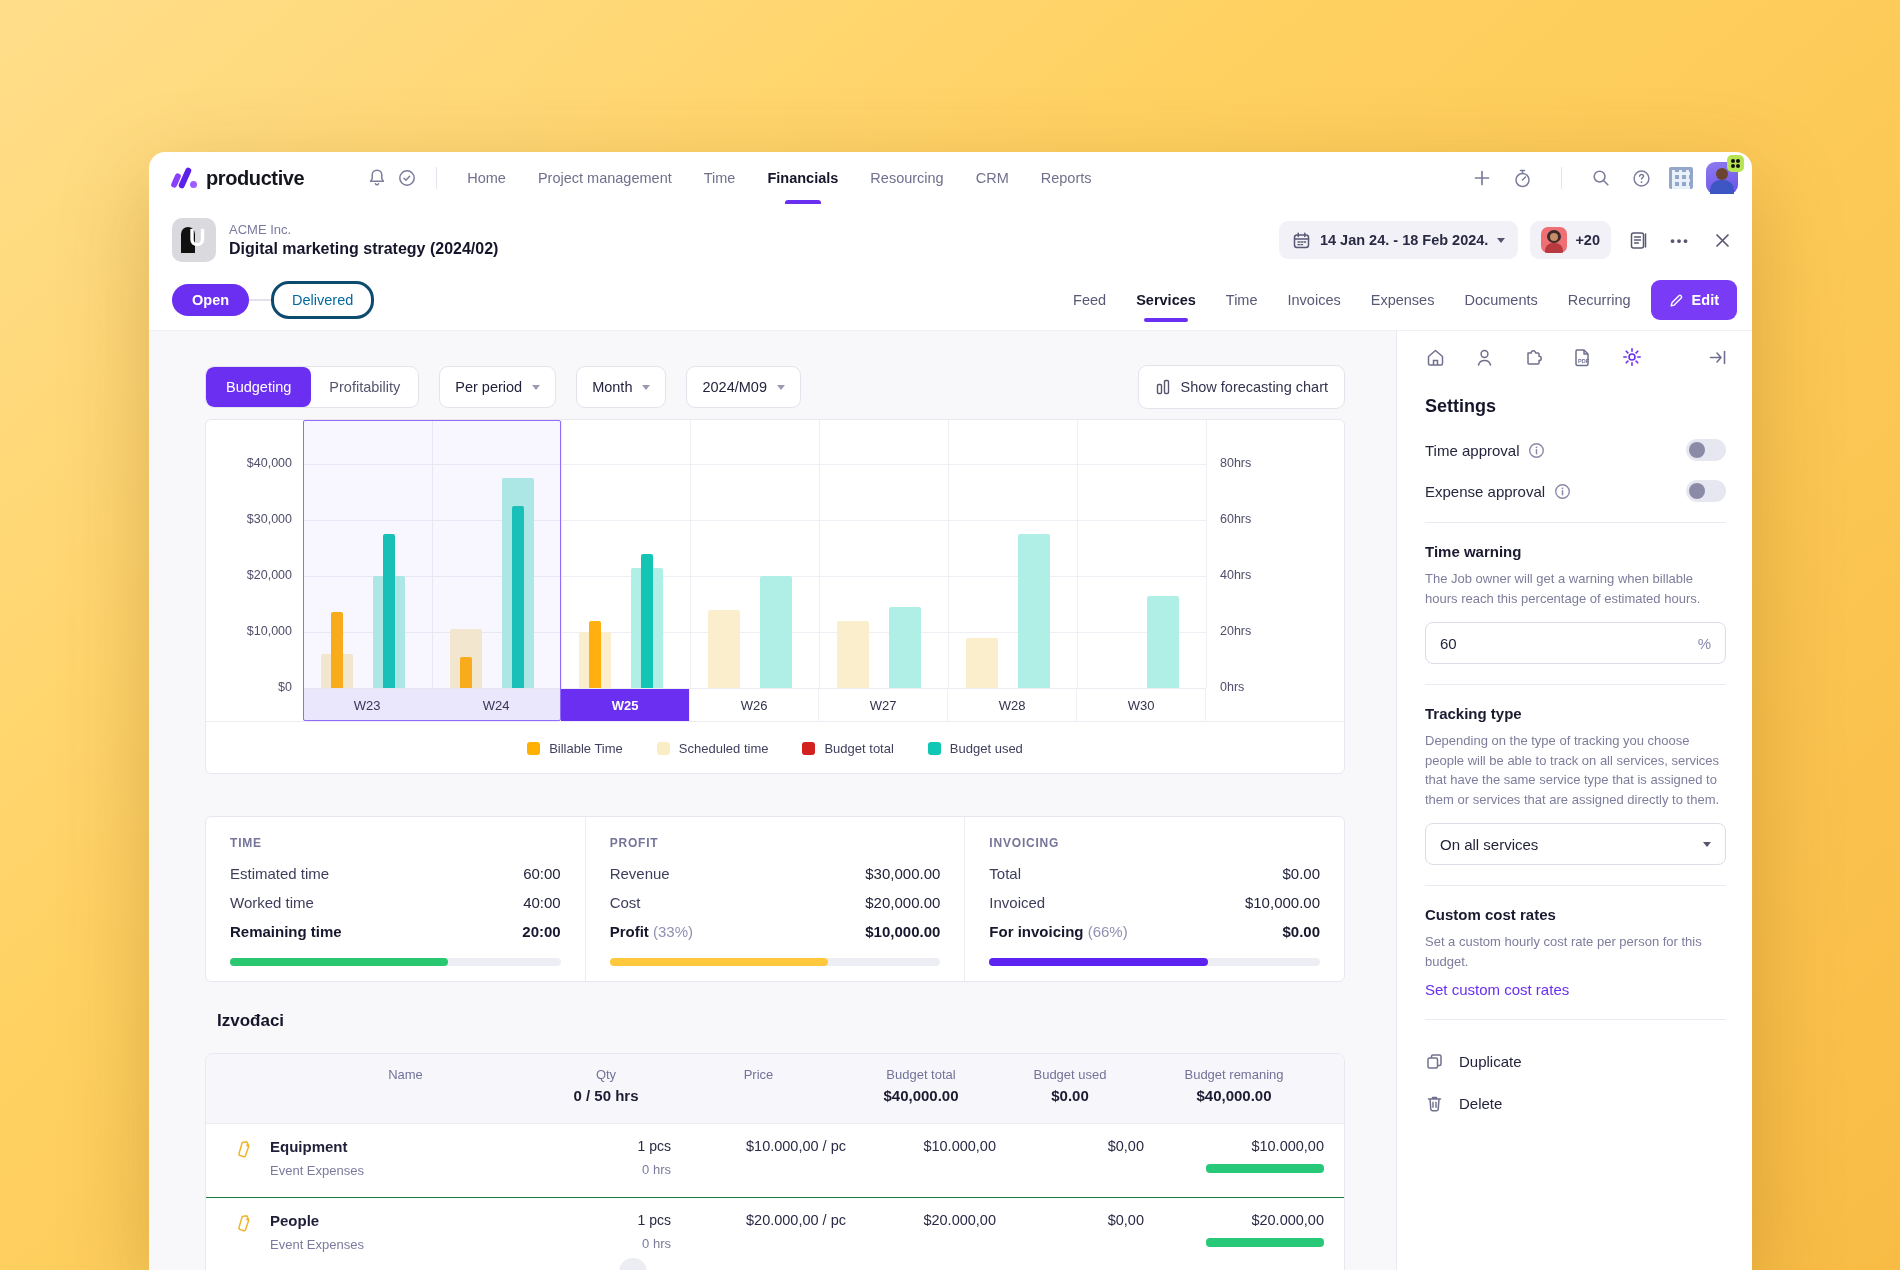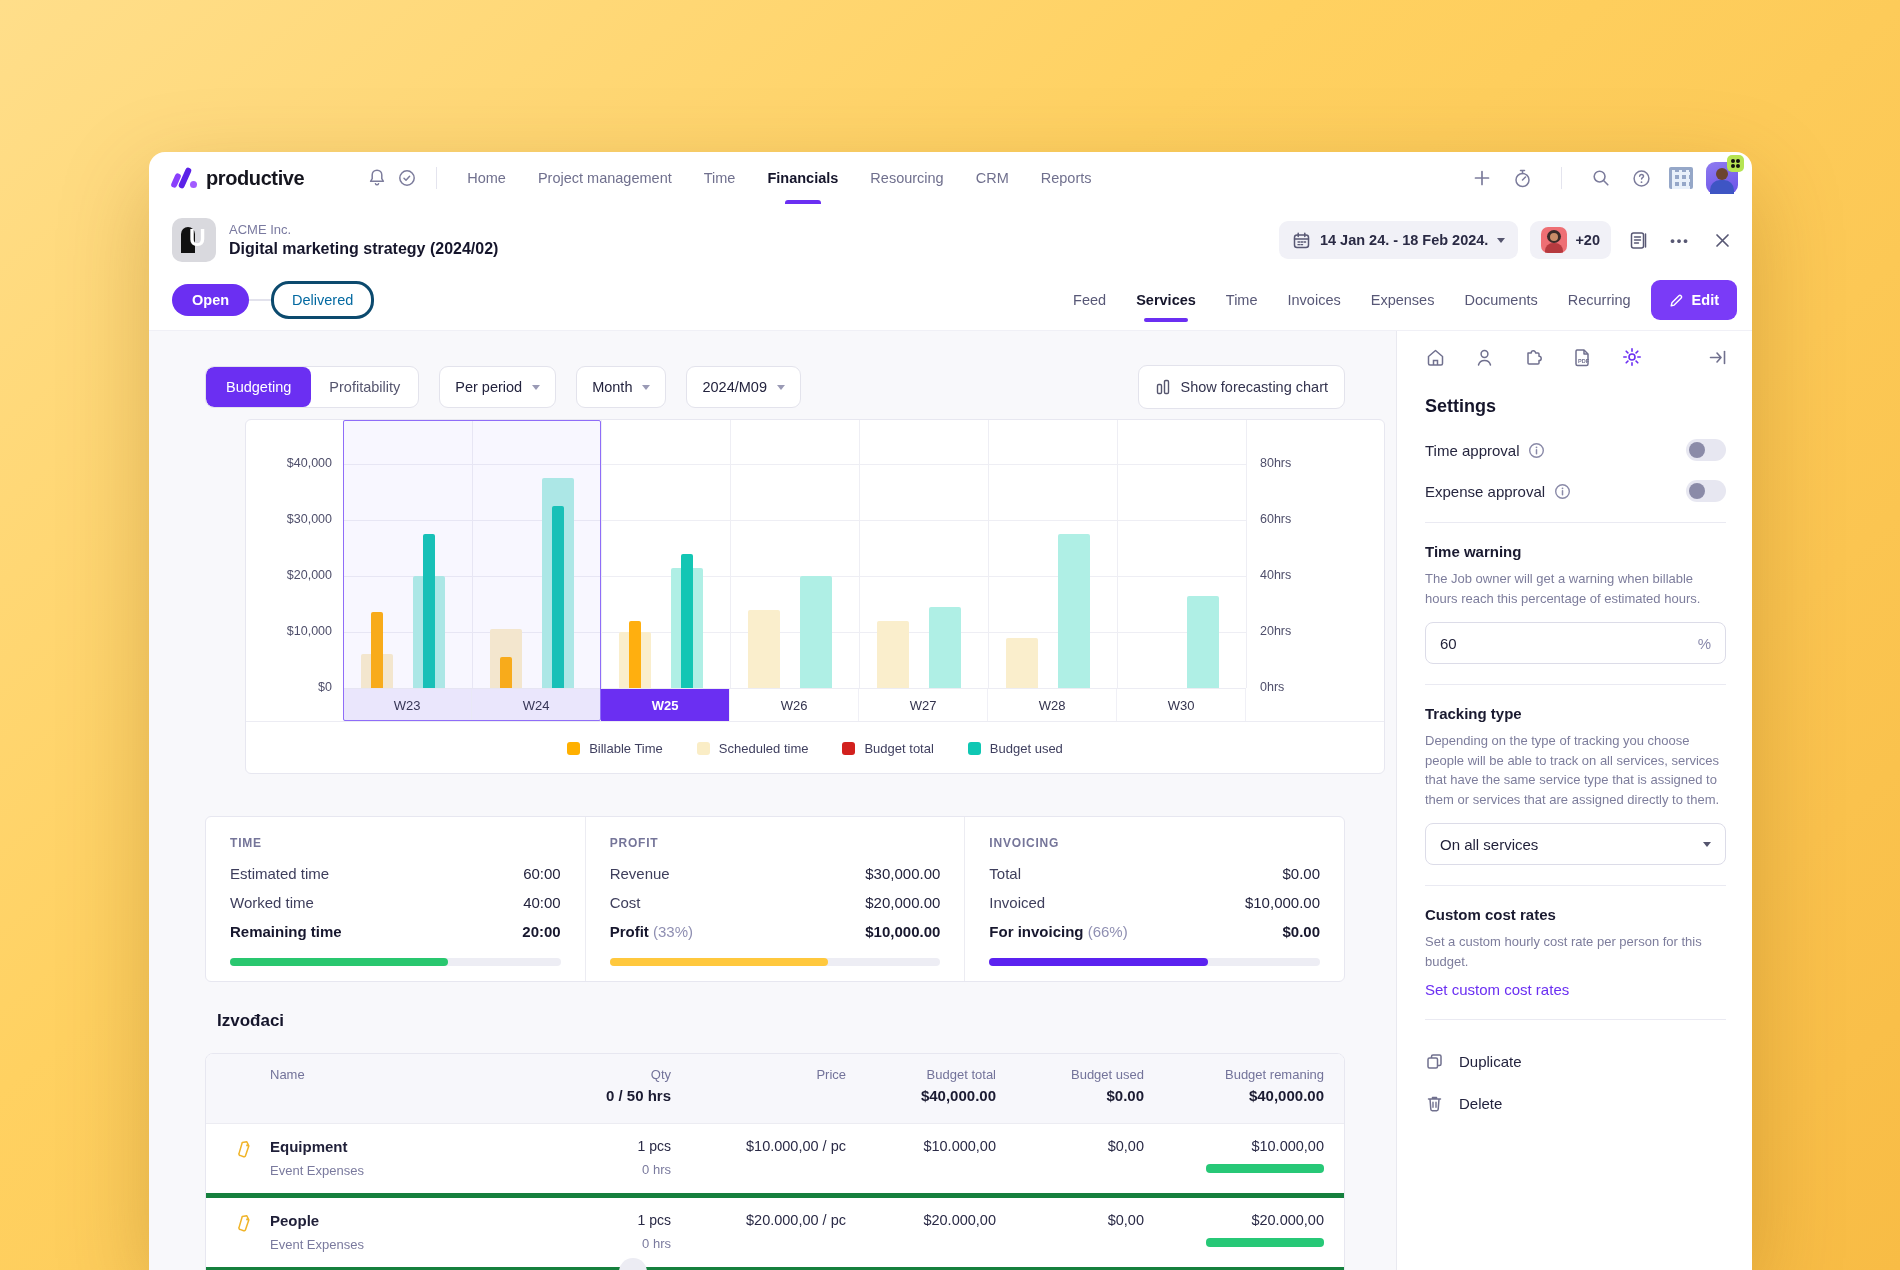--- a/index.html
+++ b/index.html
@@ -81,7 +81,7 @@
   .drop .caret{border-top-color:#9A9AB5;}
   .btn-forecast{margin-left:auto; background:#fff; border:1px solid #E3E3EC; border-radius:9px; padding:0 16px; height:44px; display:flex; align-items:center; gap:10px; font-size:14.5px; color:#33334E; cursor:pointer;}
   
-  .chart-card{position:absolute; left:56px; top:88px; width:1140px; height:355px; background:#fff; border:1px solid #E7E7F0; border-radius:6px;margin-left:40px;}
+  .chart-card{position:absolute; left:56px; top:88px; width:1140px; height:355px; background:#fff; border:1px solid #E7E7F0; border-radius:6px;}
   .yaxis{position:absolute; top:0; font-size:12.5px; color:#4F4F6B;}
   .yaxis span{position:absolute; display:block;}
   .y-left{left:0; width:86px;} .y-left span{width:86px; text-align:right;}

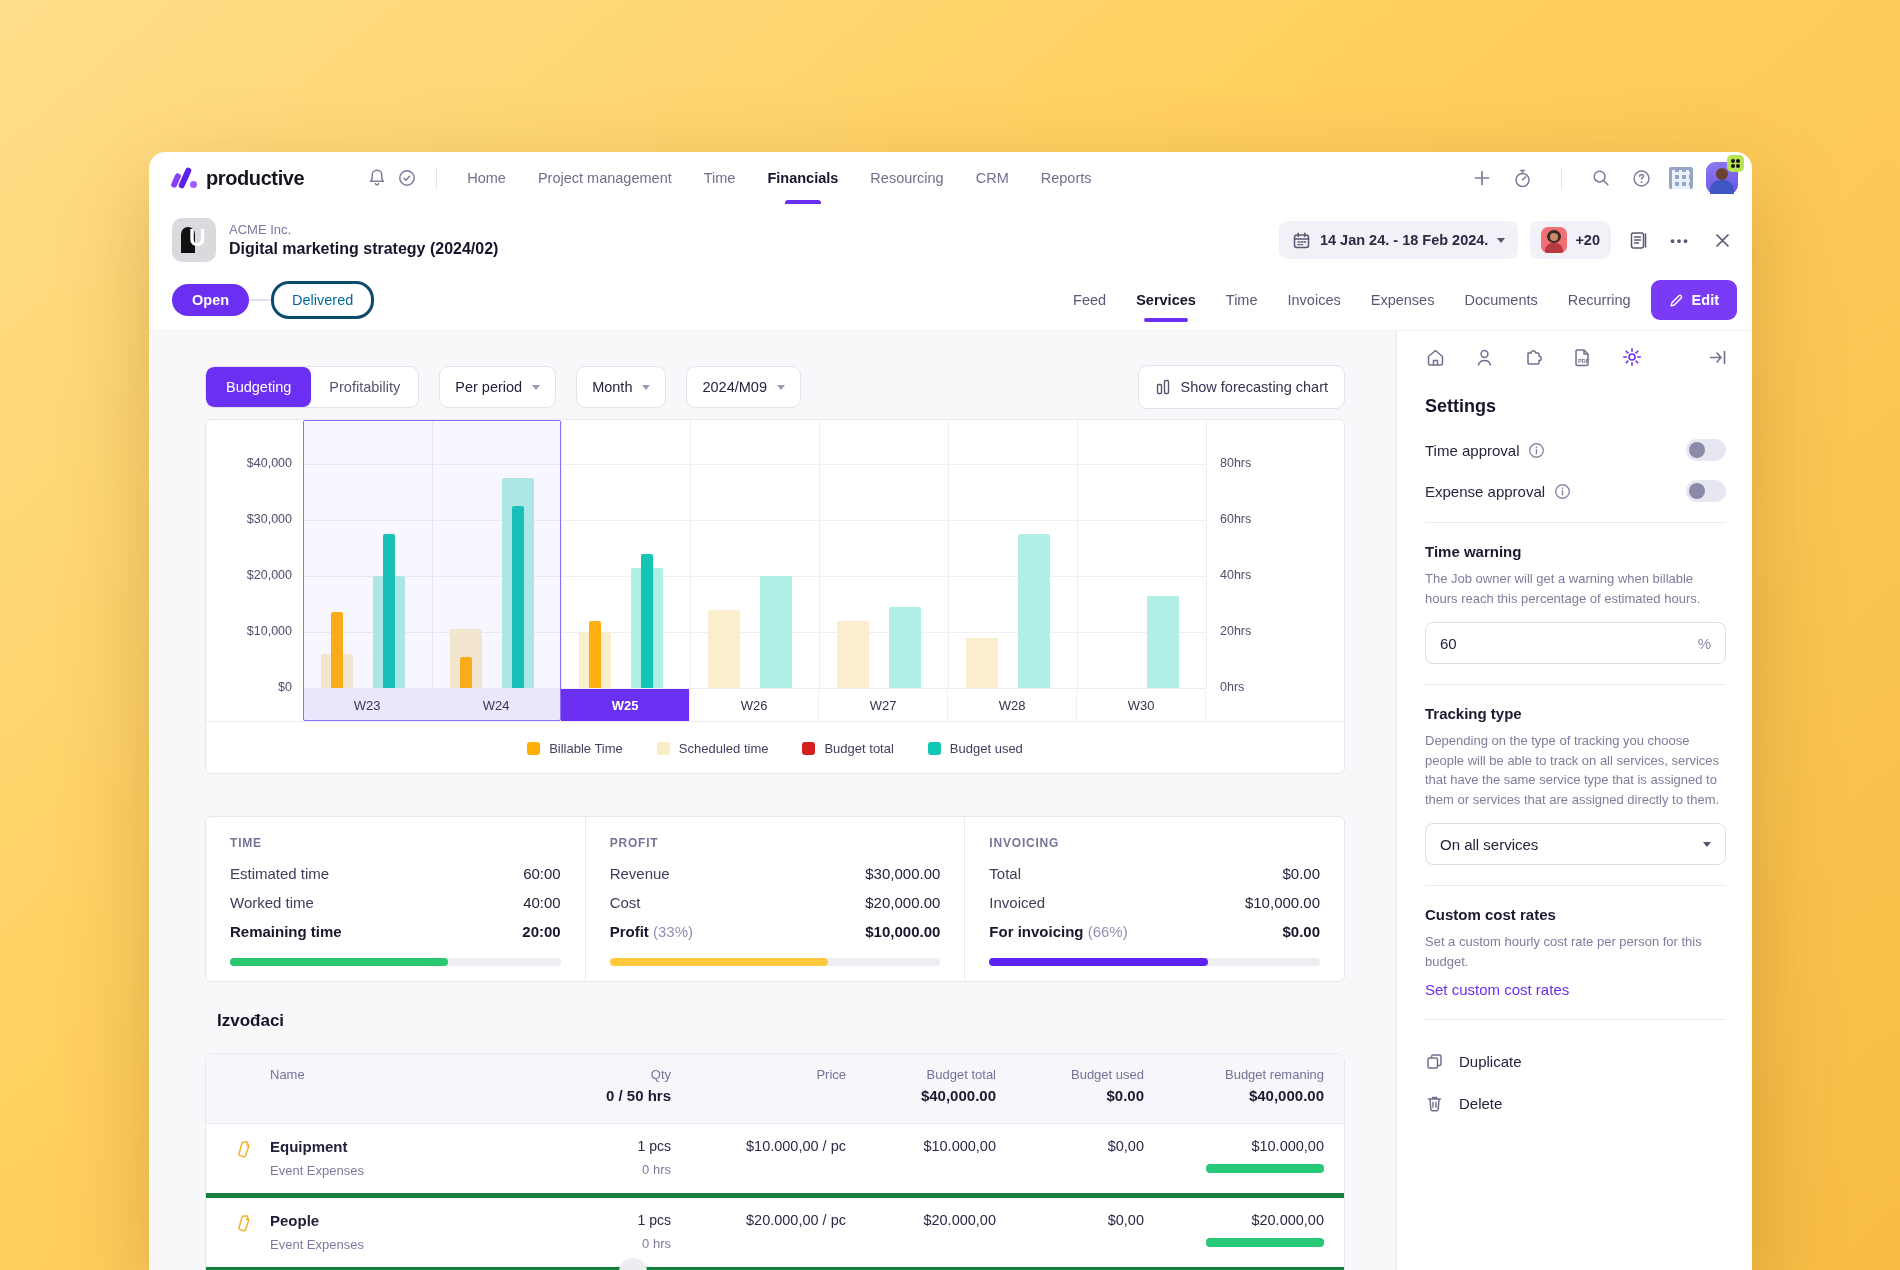--- a/index.html
+++ b/index.html
@@ -114,7 +114,7 @@
   .table-card{position:absolute; left:56px; top:722px; width:1140px; height:218px; background:#fff; border:1px solid #E7E7F0; border-radius:8px 8px 0 0; overflow:hidden;}
   .tgrid{display:grid; grid-template-columns:52px 1fr 130px 175px 150px 148px 180px; padding:0 20px 0 12px;}
   .thead{height:70px; background:#F7F7FB; border-bottom:1px solid #ECECF2;}
-  .thead .c{padding-top:13px;}
+  .thead .c{padding-top:13px;text-align:center;}
   .hlab{font-size:13px; color:#73739A;}
   .hval{font-size:15px; font-weight:bold; color:#1B1B32; margin-top:5px;}
   .num{text-align:right;}

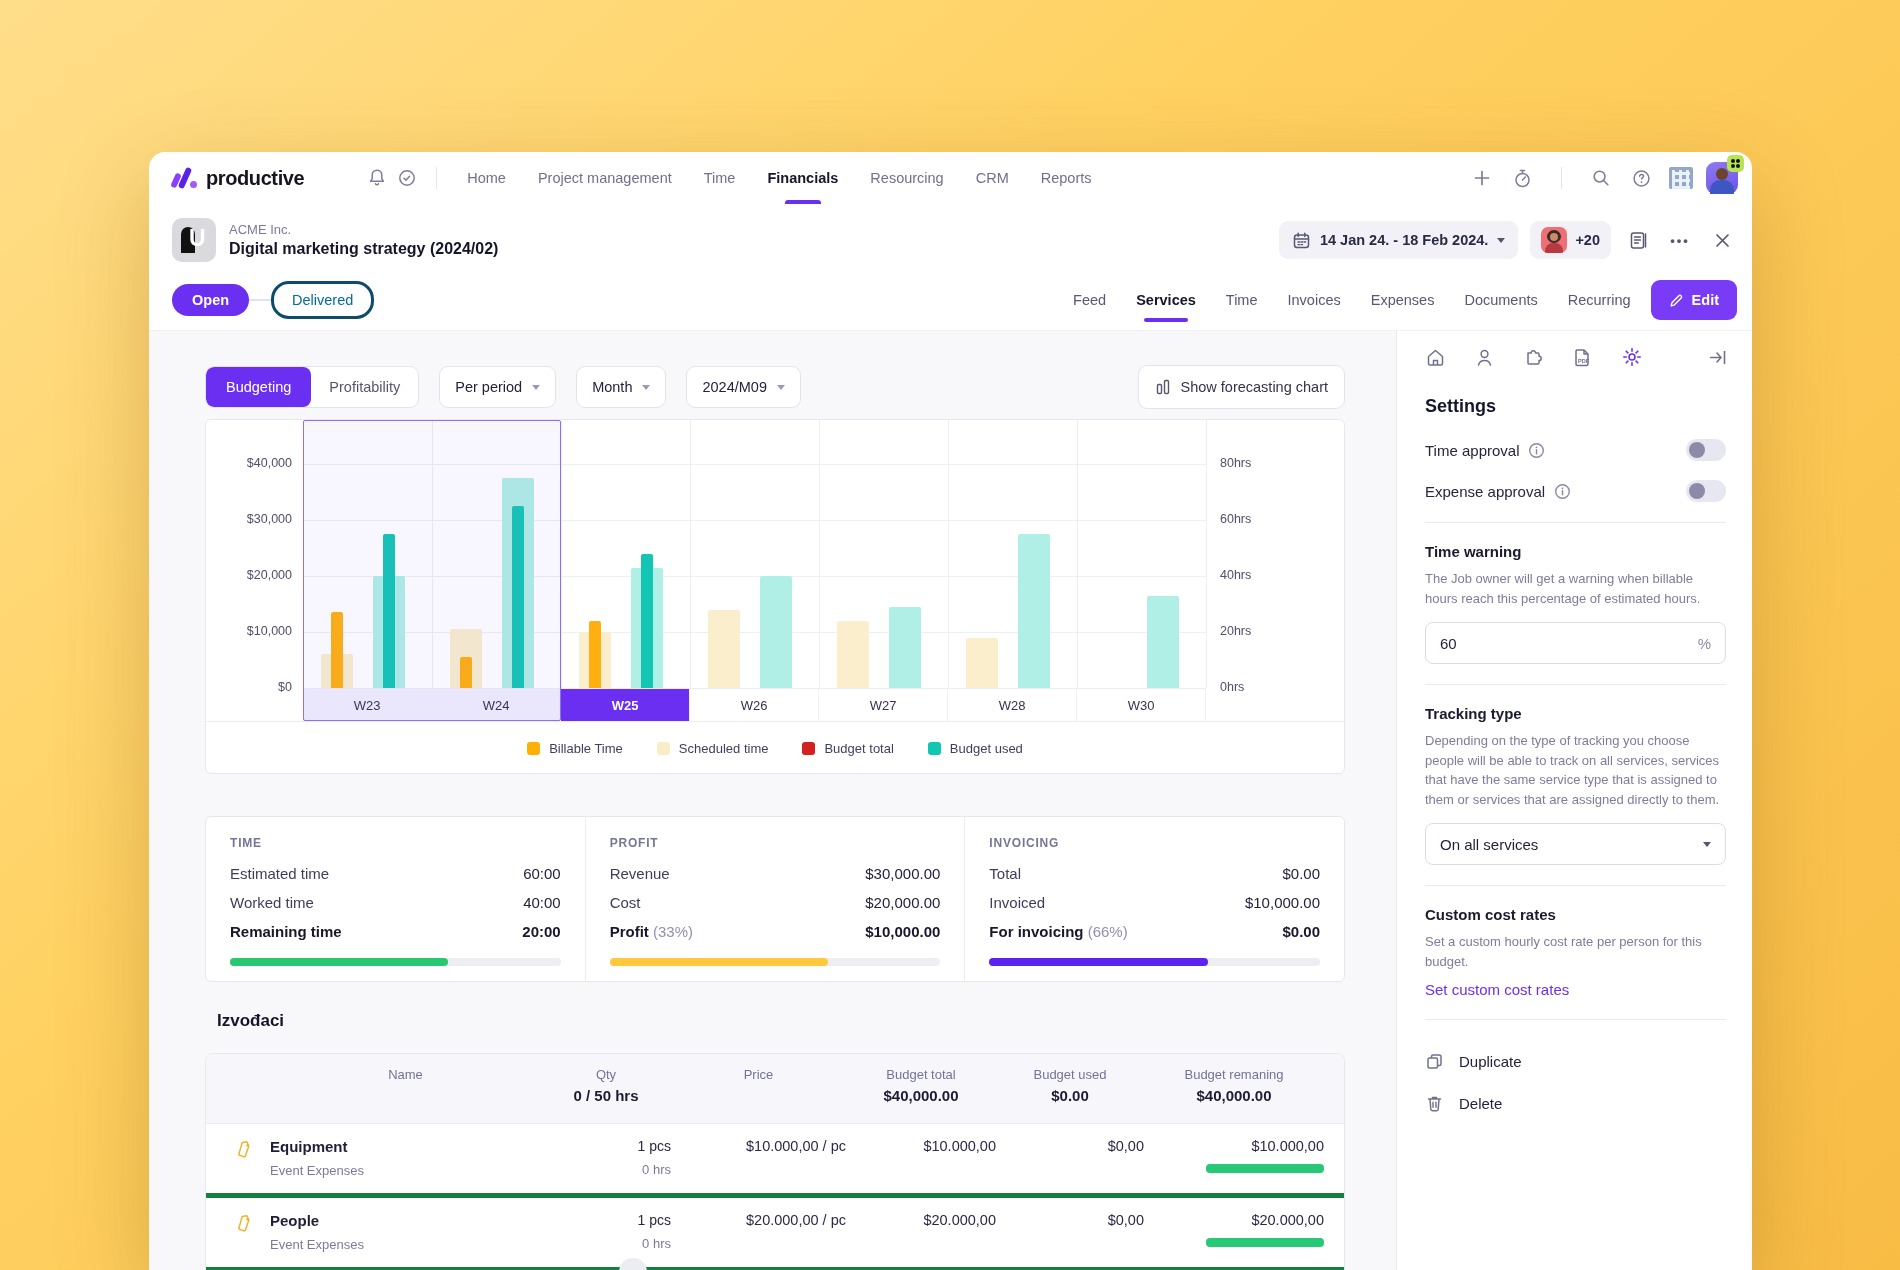--- a/index.html
+++ b/index.html
@@ -118,7 +118,7 @@
   .hlab{font-size:13px; color:#73739A;}
   .hval{font-size:15px; font-weight:bold; color:#1B1B32; margin-top:5px;}
   .num{text-align:right;}
-  .trow{height:74px; border-bottom:5px solid #15803d;}
+  .trow{height:74px; border-bottom:1px solid #15803d;}
   .trow .c{padding-top:14px;}
   .tagcell{display:flex; justify-content:center; padding-top:16px !important; color:#F0B429;}
   .rname{font-size:15px; font-weight:bold; color:#1F1F38;}

